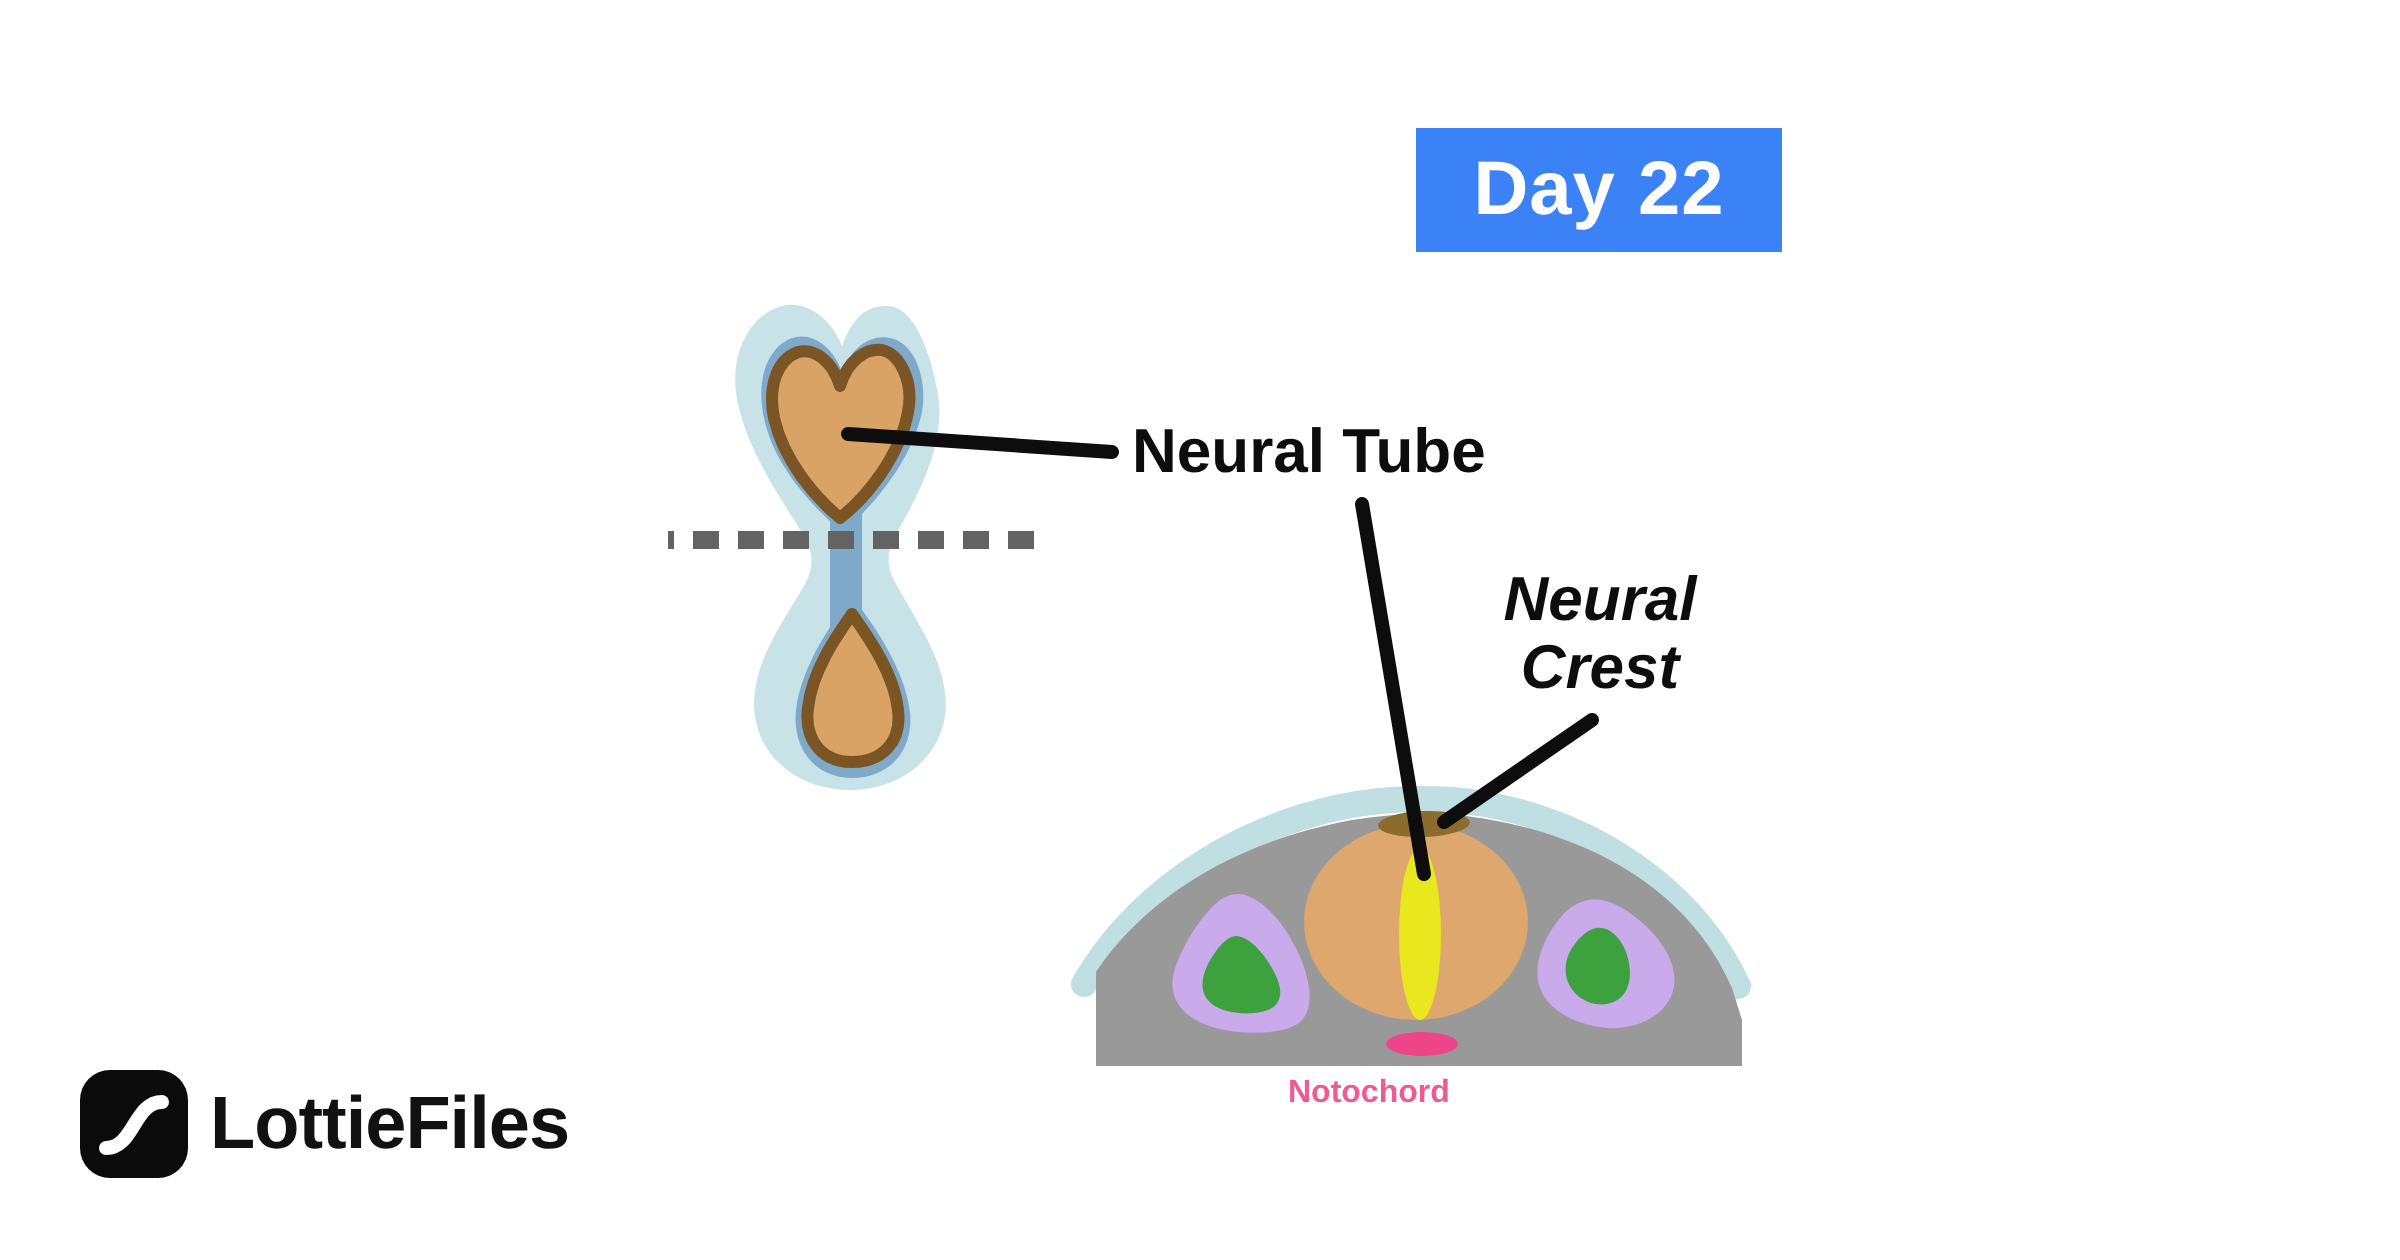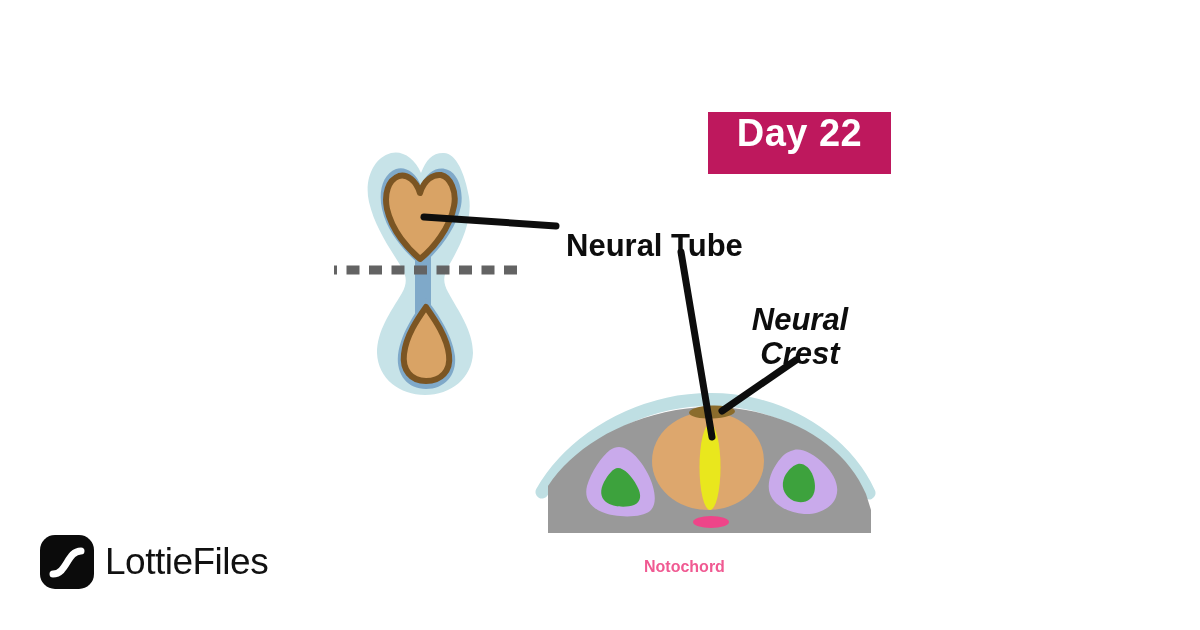--- a/index.html
+++ b/index.html
@@ -18,12 +18,11 @@
     position: absolute;
     left: 708px; top: 64px;
     width: 183px; height: 62px;
-    background: #be185d;
+    background: #3b82f6;
     color: #ffffff;
     font-size: 38px; font-weight: 700;
-    display: flex; justify-content: center;
+    display: flex; align-items: center; justify-content: center;
     letter-spacing: 0.5px;
-    margin-top: 48px;
   }
   .label { position: absolute; color: #0d0d0d; font-weight: 700; margin-top: 20px; }
   .label-neural-tube {

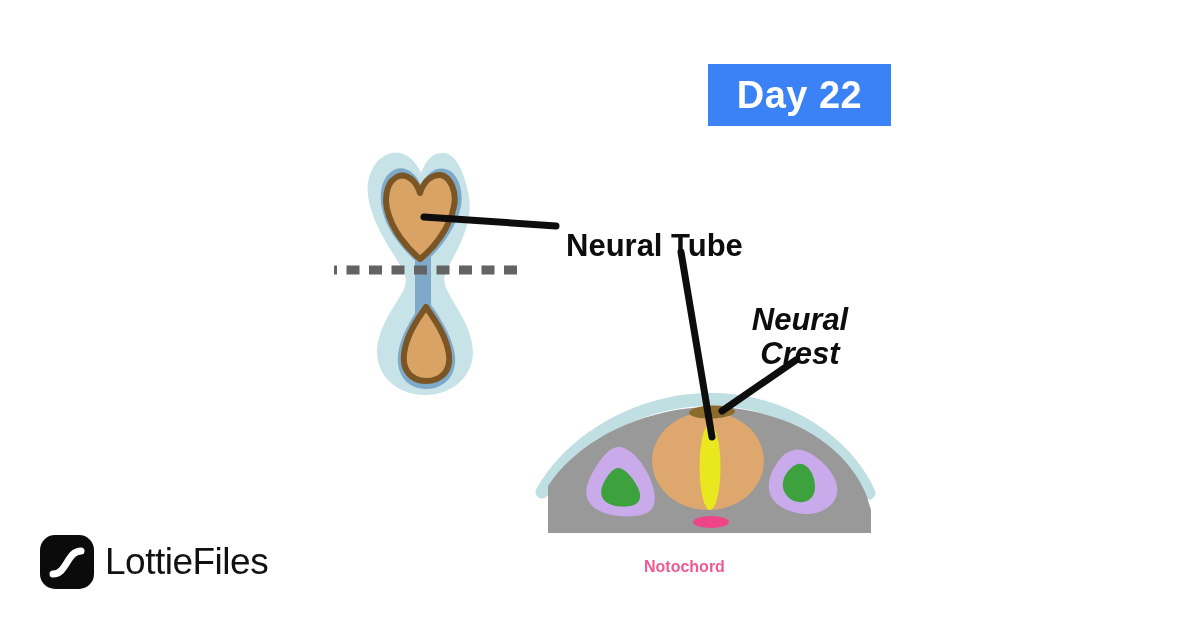--- a/index.html
+++ b/index.html
@@ -24,7 +24,7 @@
     display: flex; align-items: center; justify-content: center;
     letter-spacing: 0.5px;
   }
-  .label { position: absolute; color: #0d0d0d; font-weight: 700; margin-top: 20px; }
+  .label { position: absolute; color: #0d0d0d; font-weight: 700; }
   .label-neural-tube {
     left: 566px; top: 207px;
     font-size: 31px; line-height: 38px;

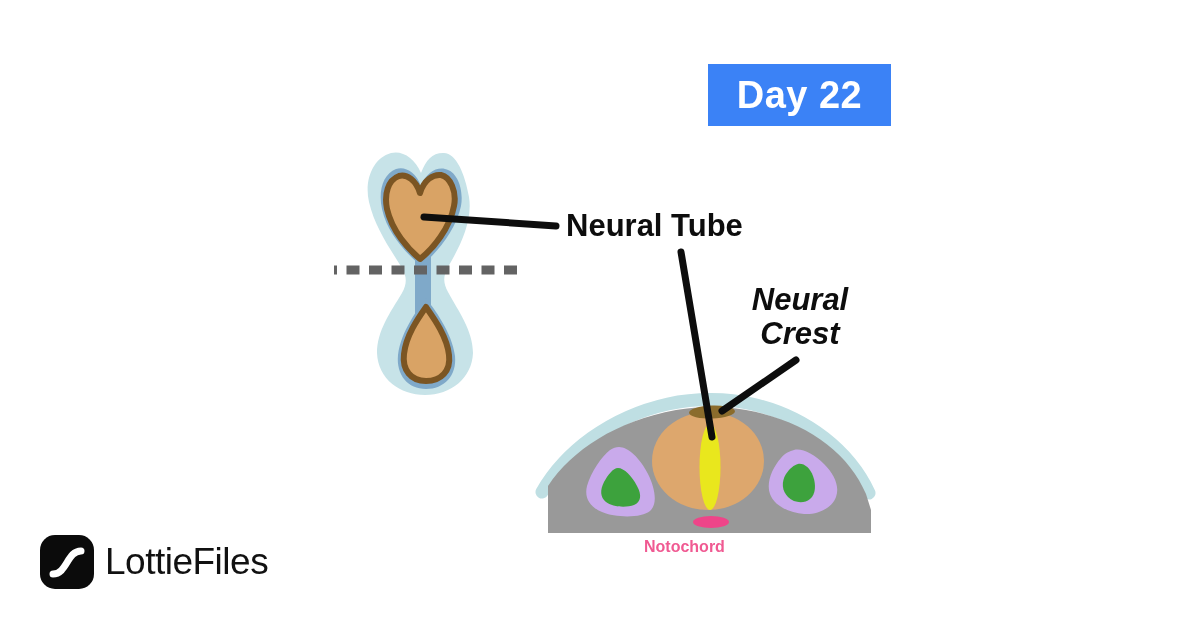--- a/index.html
+++ b/index.html
@@ -58,7 +58,7 @@
   }
   .logo-text {
     color: #111111;
-    font-size: 37px; font-weight: 400;
+    font-size: 37px; font-weight: 700;
     letter-spacing: -0.5px;
     white-space: nowrap;
   }

